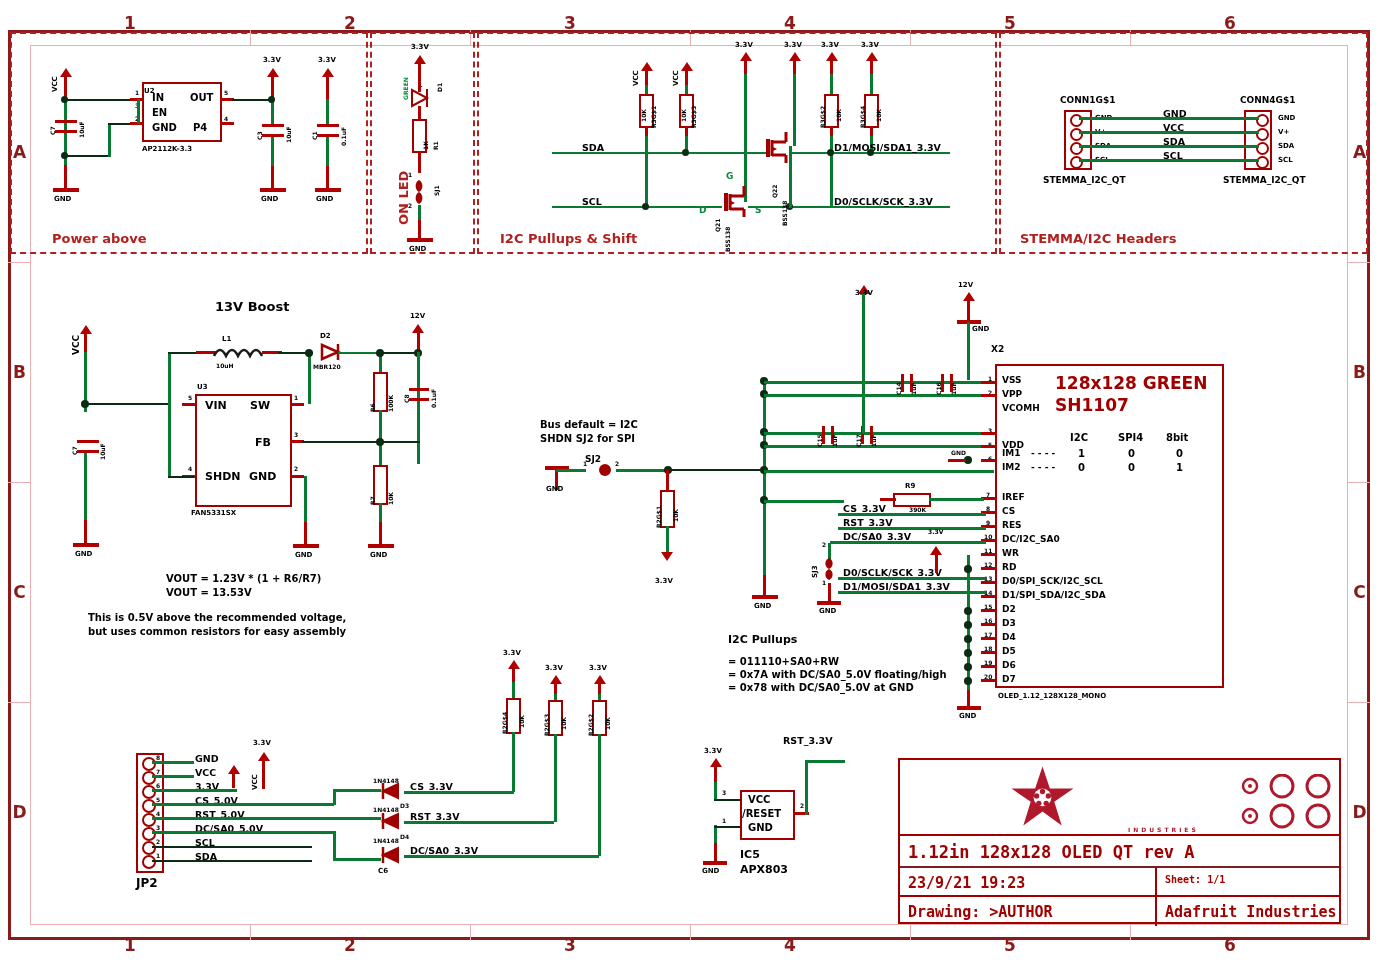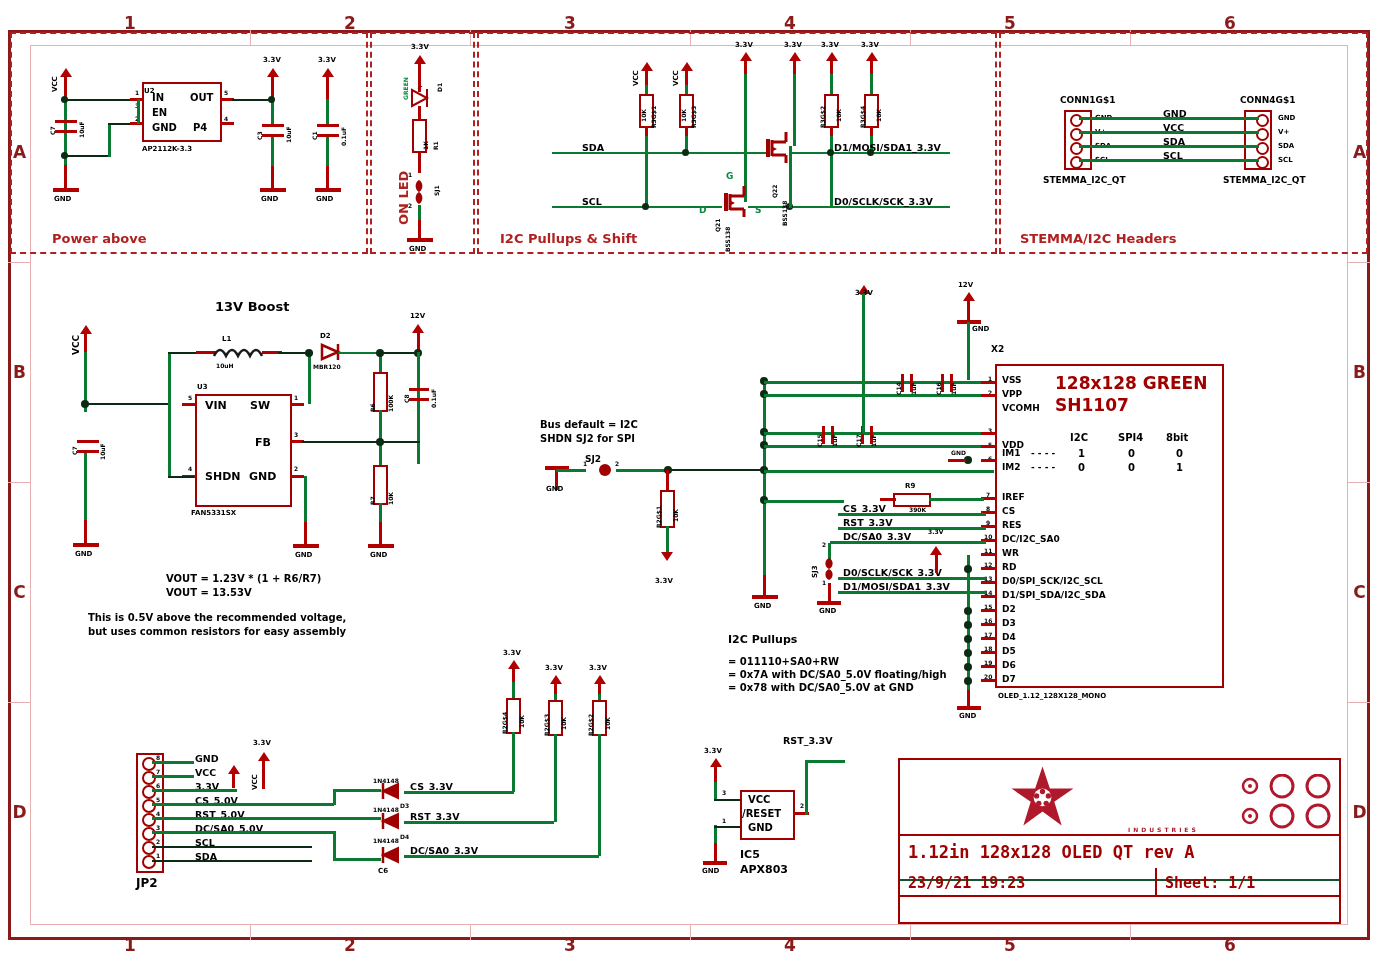--- a/index.html
+++ b/index.html
@@ -782,7 +782,7 @@
         <circle cx="78" cy="42" r="11" fill="none" stroke="#b0192b" stroke-width="3"></circle>
       </svg>
     </div>
-    <div style="position:absolute;left:0;top:76px;width:100%;height:45px;border-bottom:2px solid #14532d;box-sizing:border-box;">
+    <div style="position:absolute;left:0;top:76px;width:100%;height:32px;border-bottom:2px solid #7f1d1d;box-sizing:border-box;">
       <div class="tbtext" style="position:absolute;left:8px;top:6px;font-size:17px;">1.12in 128x128 OLED QT rev A</div>
     </div>
     <div style="position:absolute;left:0;top:108px;width:100%;height:29px;border-bottom:2px solid #a00000;box-sizing:border-box;">

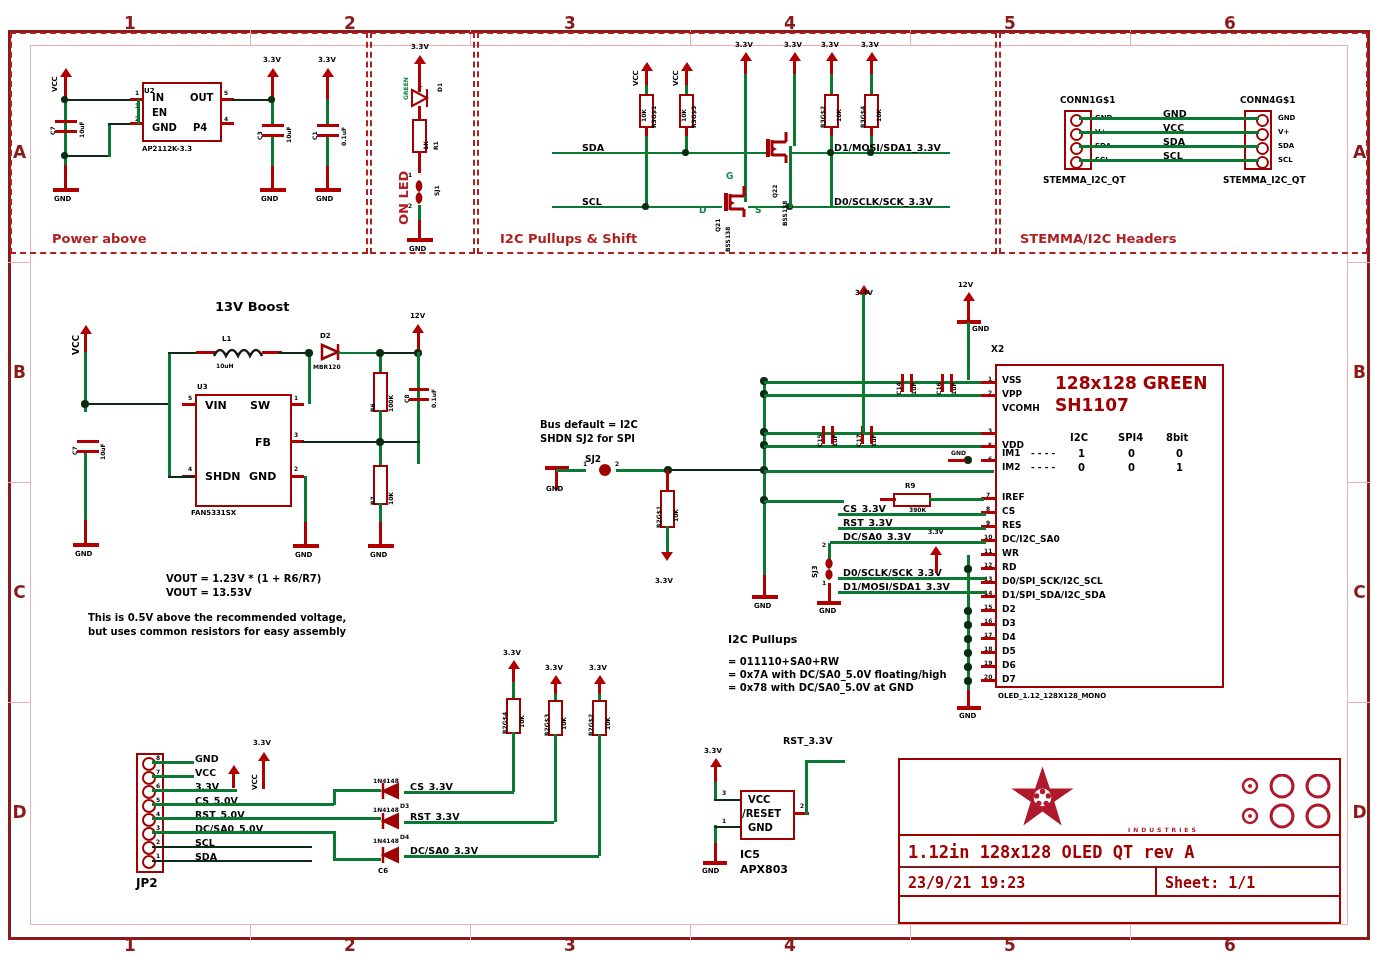--- a/index.html
+++ b/index.html
@@ -788,7 +788,7 @@
     <div style="position:absolute;left:0;top:108px;width:100%;height:29px;border-bottom:2px solid #a00000;box-sizing:border-box;">
       <div class="tbtext" style="position:absolute;left:8px;top:6px;font-size:15px;">23/9/21 19:23</div>
       <div style="position:absolute;left:255px;top:0;width:2px;height:100%;background:#a00000;"></div>
-      <div class="tbtext" style="position:absolute;left:265px;top:6px;font-size:15px;">Sheet: 1/1</div>
+      <div class="tbtext" style="position:absolute;left:265px;top:6px;font-size:10px;">Sheet: 1/1</div>
     </div>
   </div>
 

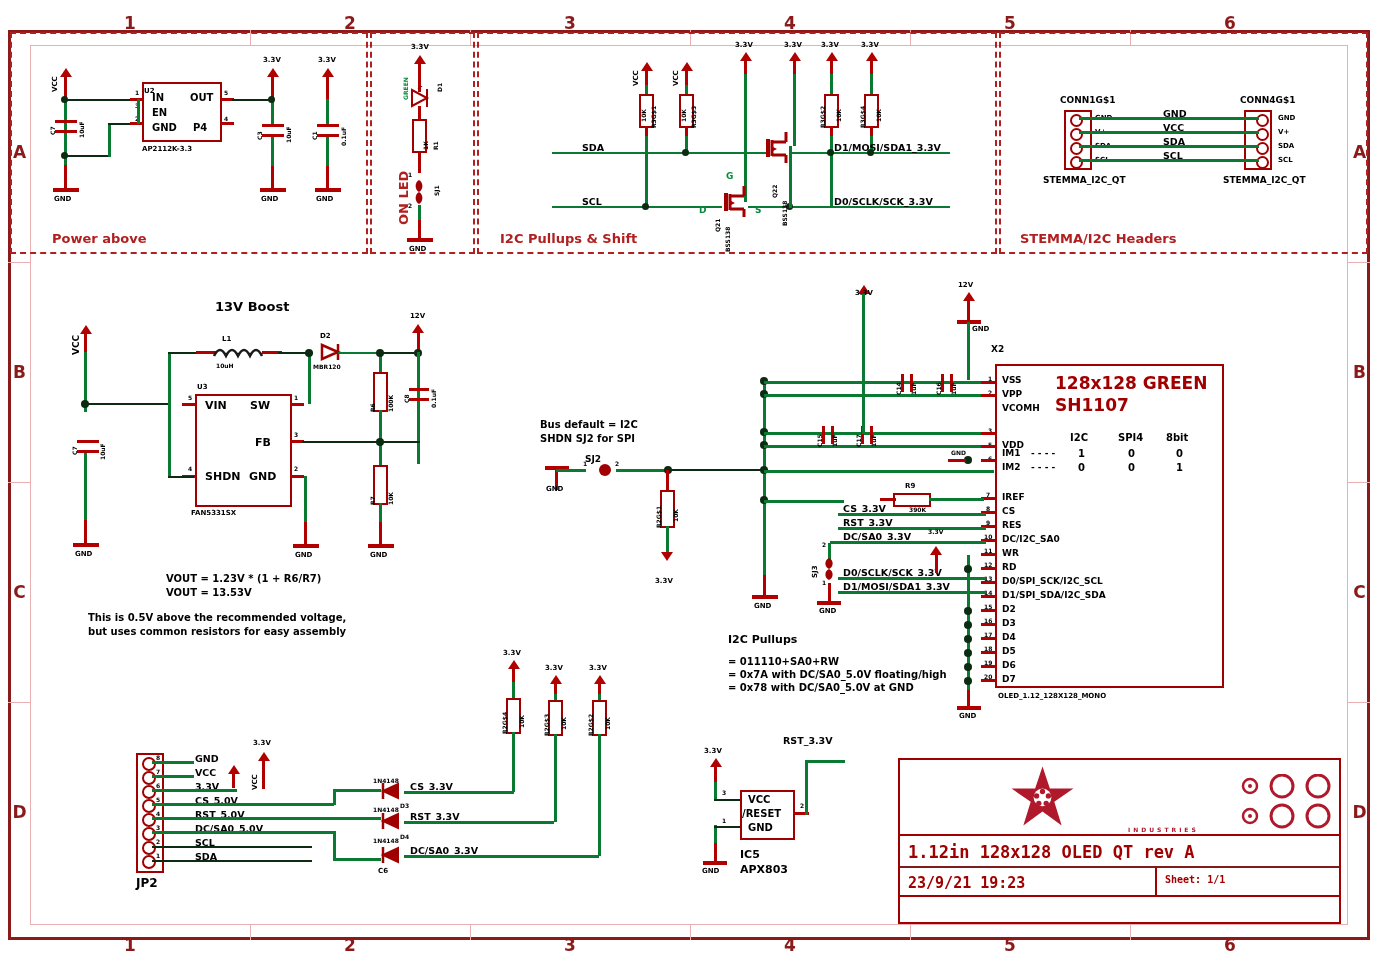--- a/index.html
+++ b/index.html
@@ -790,6 +790,11 @@
       <div style="position:absolute;left:255px;top:0;width:2px;height:100%;background:#a00000;"></div>
       <div class="tbtext" style="position:absolute;left:265px;top:6px;font-size:10px;">Sheet: 1/1</div>
     </div>
+    <div style="position:absolute;left:0;top:137px;width:100%;height:29px;box-sizing:border-box;">
+      <div class="tbtext" style="position:absolute;left:8px;top:6px;font-size:15px;">Drawing: &gt;AUTHOR</div>
+      <div style="position:absolute;left:255px;top:0;width:2px;height:100%;background:#a00000;"></div>
+      <div class="tbtext" style="position:absolute;left:265px;top:6px;font-size:15px;">Adafruit Industries</div>
+    </div>
   </div>
 
 </div>

